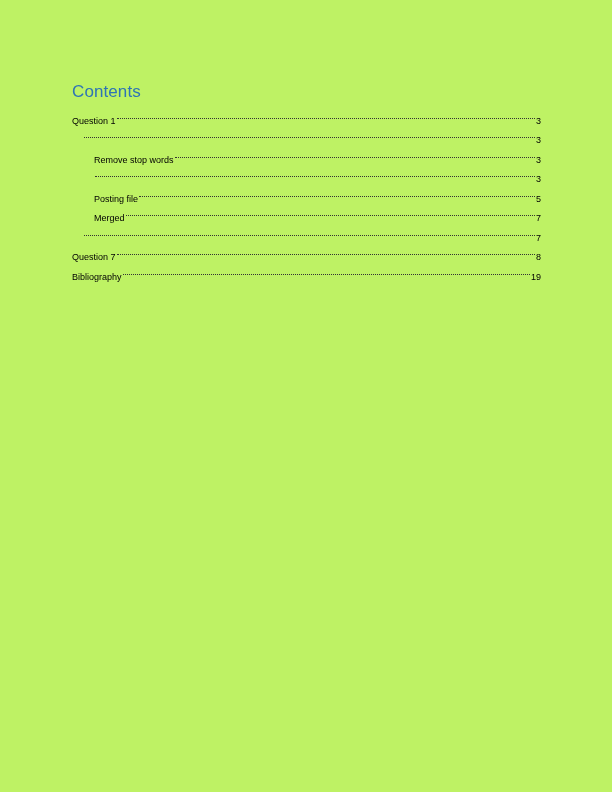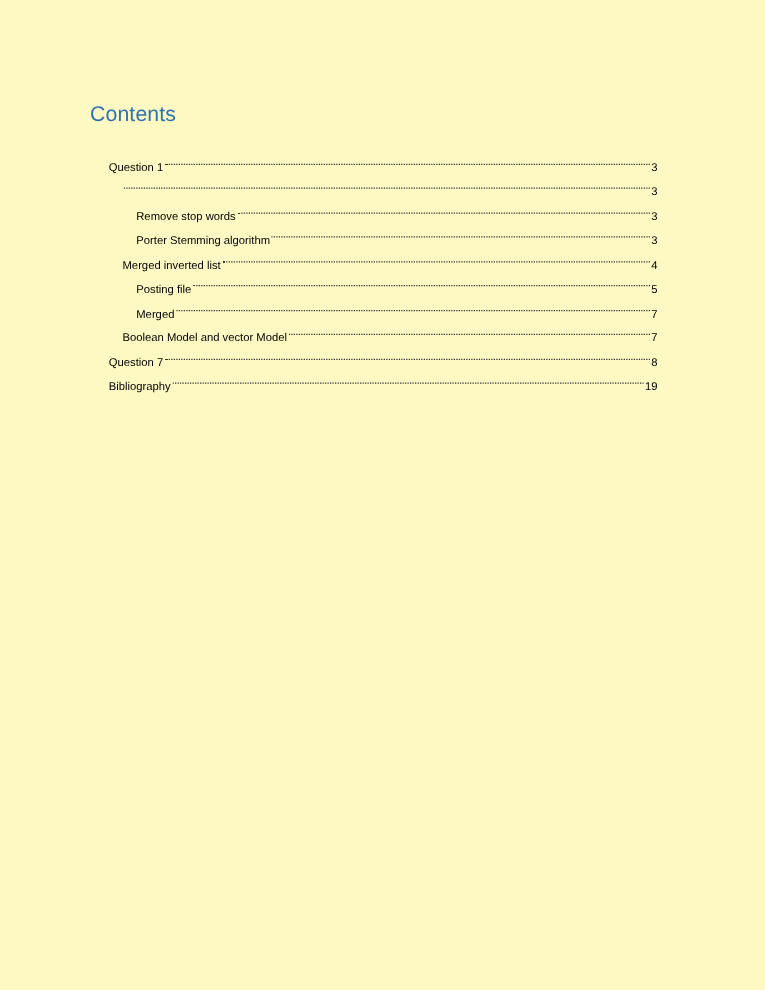--- a/index.html
+++ b/index.html
@@ -19,7 +19,7 @@
       position: absolute;
       left: 0; top: 0;
       width: 612px; height: 792px;
-      background: #fef9c3;
+      background: #bef264;
     }
     .toc {
       position: absolute;

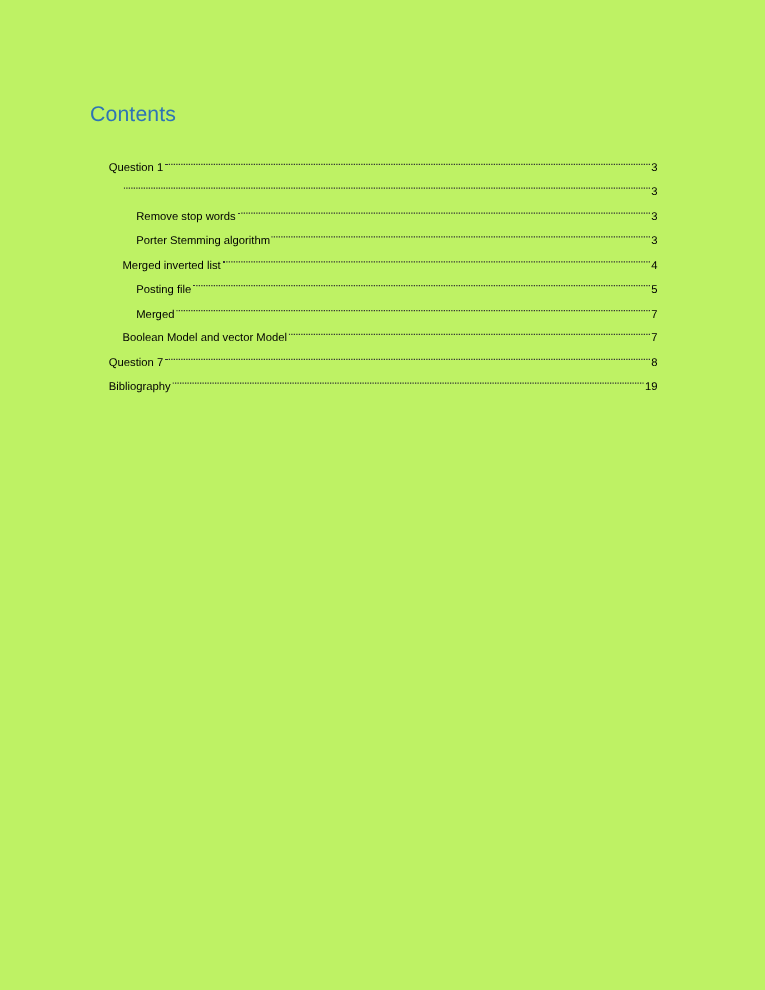--- a/index.html
+++ b/index.html
@@ -37,7 +37,7 @@
     }
     .toc-list {
       list-style: none;
-      margin: 15px;
+      margin: 0;
       padding: 0;
     }
     .toc-entry {

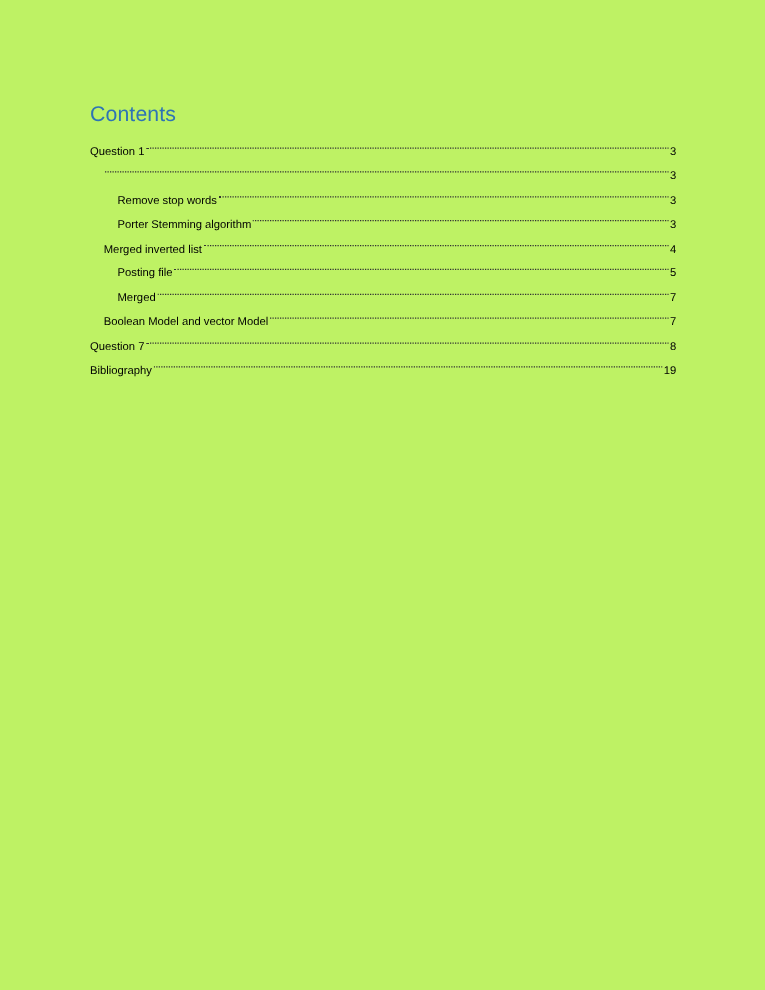--- a/index.html
+++ b/index.html
@@ -95,7 +95,6 @@
         <span class="toc-page">3</span>
       </li>
       <li class="toc-entry l3">
-        <span class="toc-label">Porter Stemming algorithm</span>
         <span class="toc-leader"></span>
         <span class="toc-page">3</span>
       </li>

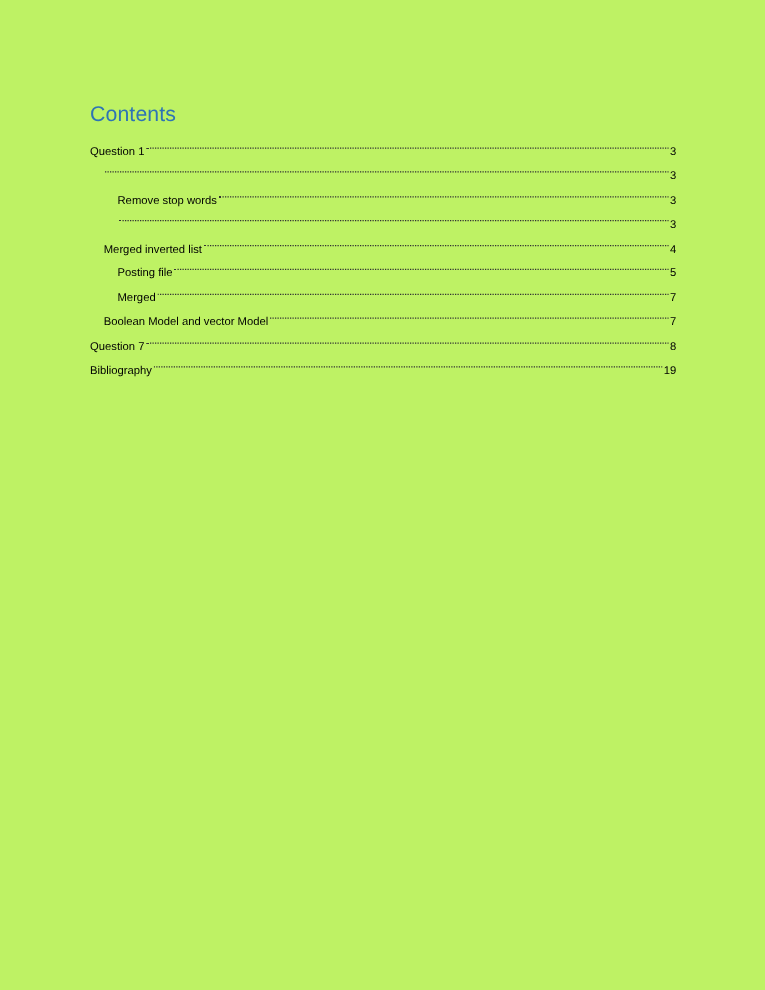--- a/index.html
+++ b/index.html
@@ -98,11 +98,6 @@
         <span class="toc-leader"></span>
         <span class="toc-page">3</span>
       </li>
-      <li class="toc-entry l2">
-        <span class="toc-label">Merged inverted list</span>
-        <span class="toc-leader"></span>
-        <span class="toc-page">4</span>
-      </li>
       <li class="toc-entry l3">
         <span class="toc-label">Posting file</span>
         <span class="toc-leader"></span>

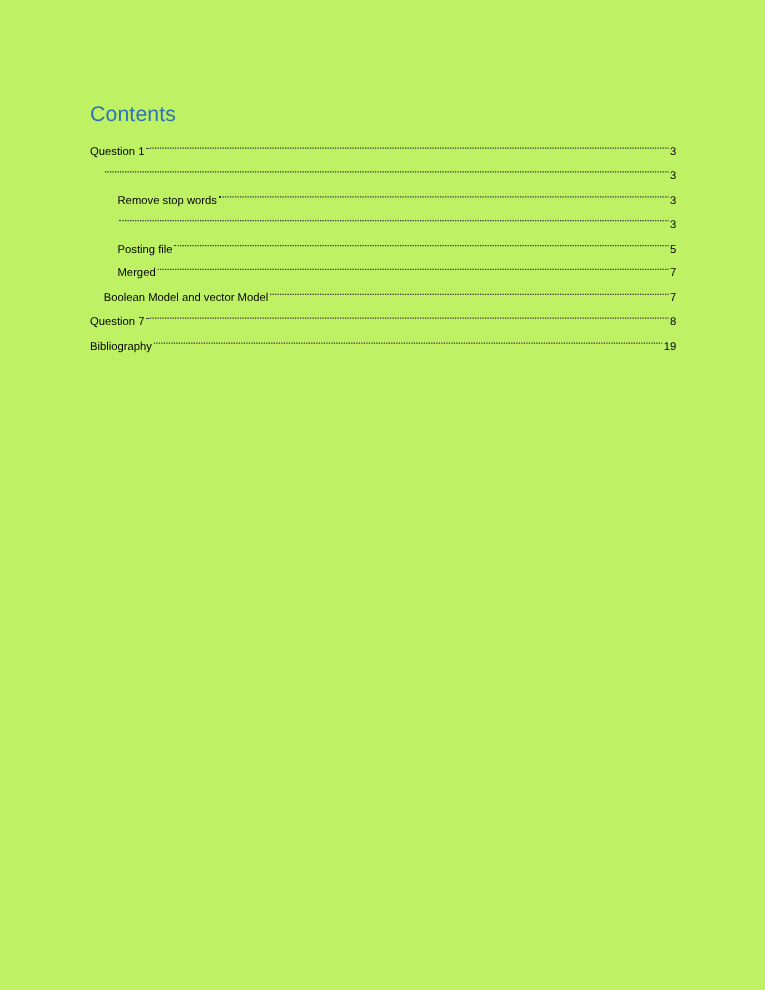--- a/index.html
+++ b/index.html
@@ -109,7 +109,6 @@
         <span class="toc-page">7</span>
       </li>
       <li class="toc-entry l2">
-        <span class="toc-label">Boolean Model and vector Model</span>
         <span class="toc-leader"></span>
         <span class="toc-page">7</span>
       </li>

